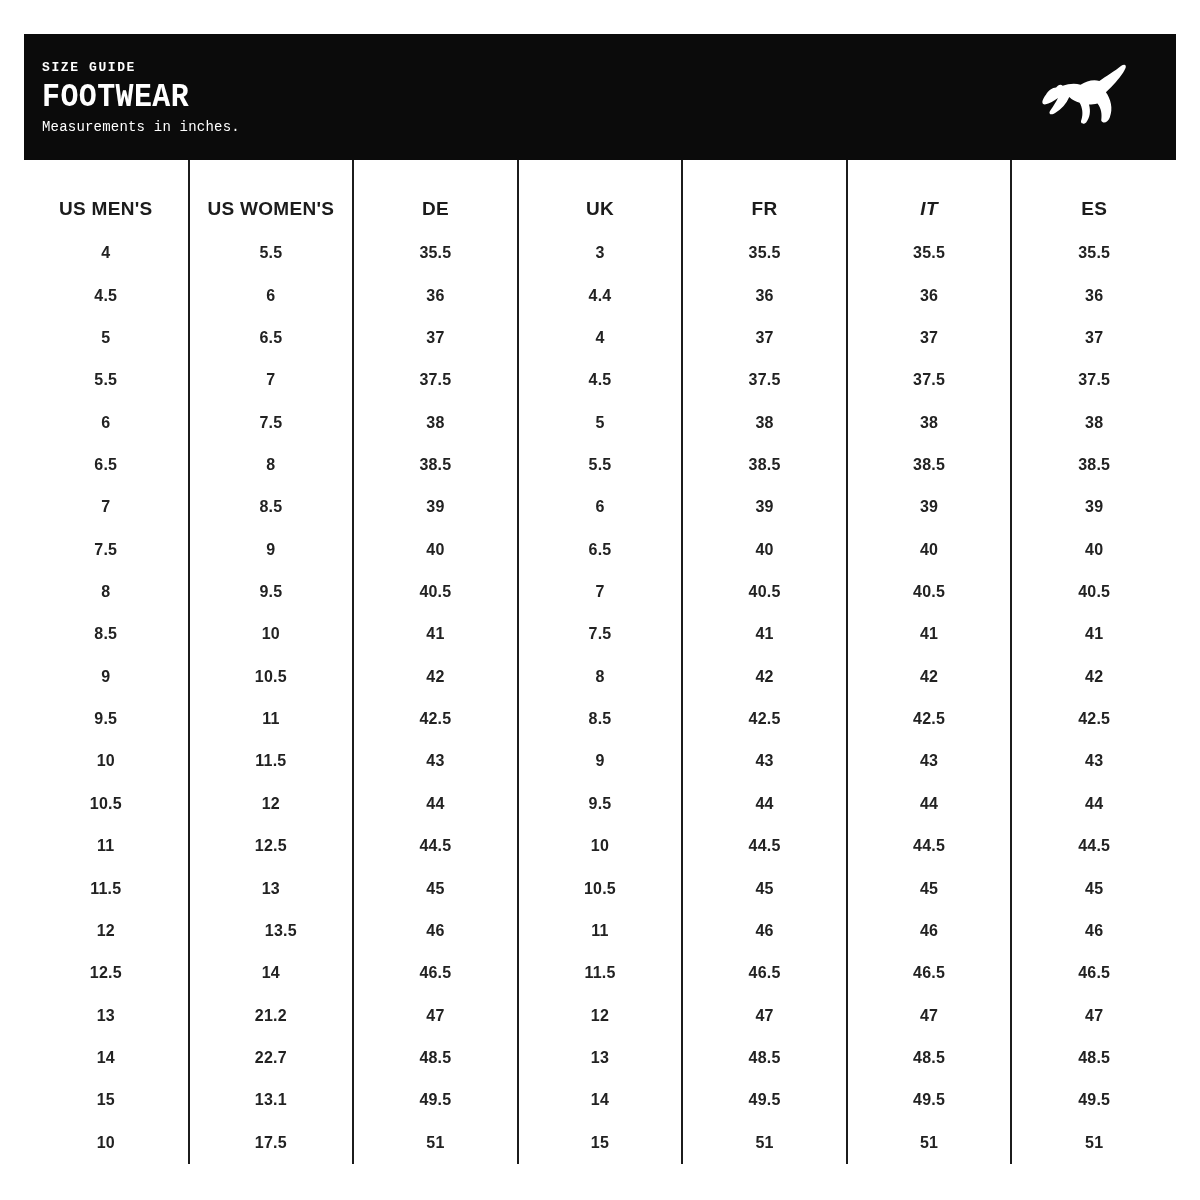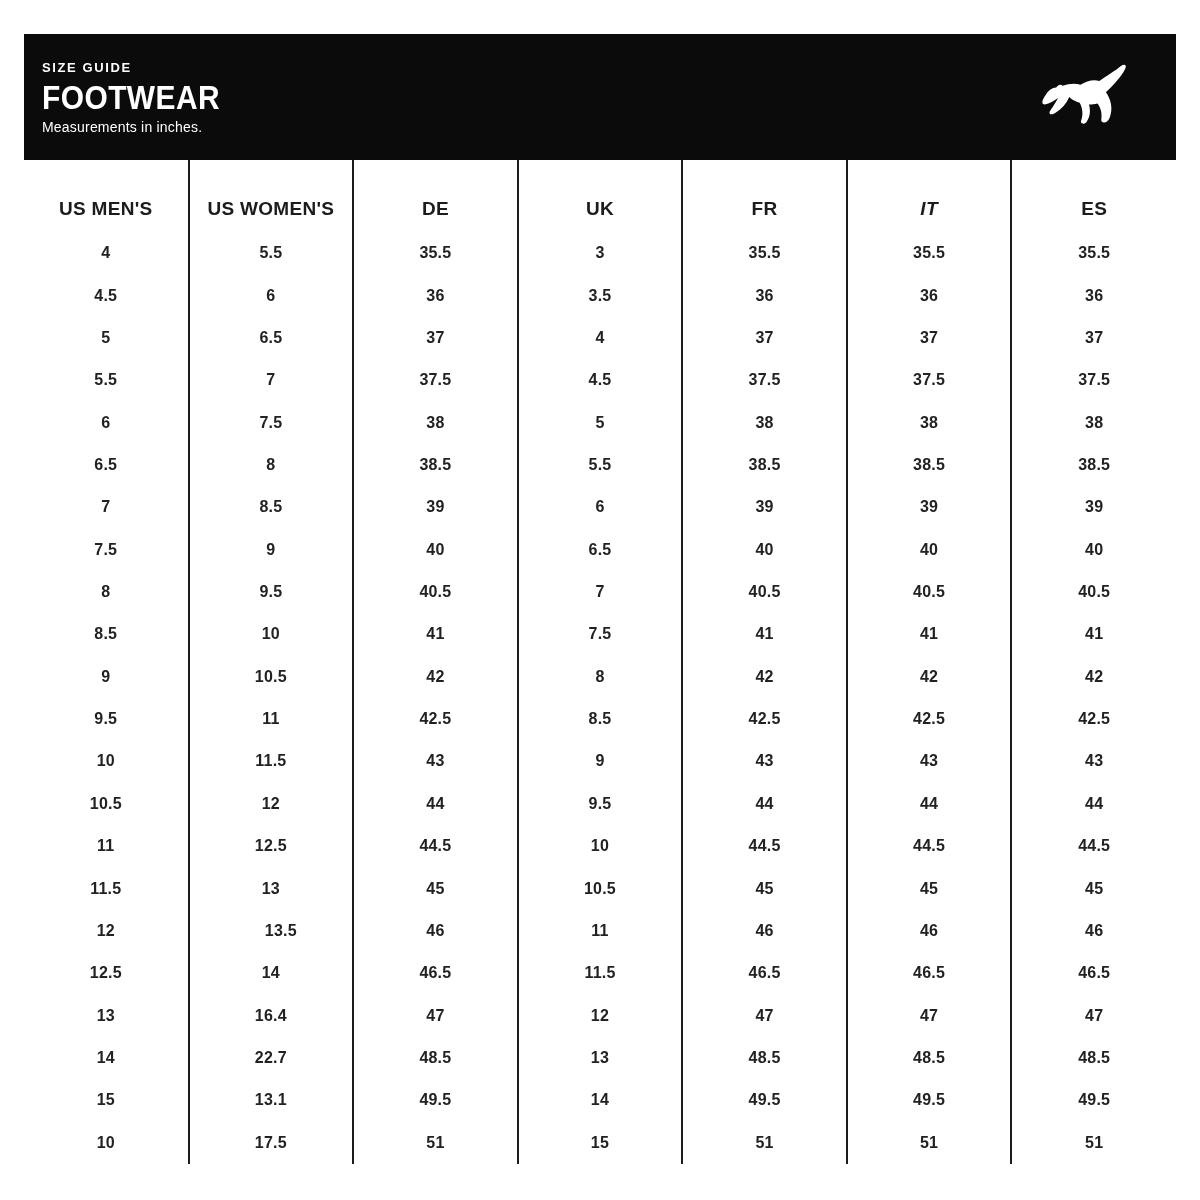--- a/index.html
+++ b/index.html
@@ -14,7 +14,7 @@
     display:flex; align-items:center; justify-content:space-between;
     padding:0 40px 0 18px;
   }
-  .bar-text { display:flex; flex-direction:column; justify-content:space-between; }
+  .bar-text { display:flex; flex-direction:column; justify-content:space-between;font-family:Liberation Mono, monospace; }
   .eyebrow {
     font-size:13px; font-weight:bold; letter-spacing:1.6px; line-height:1;
     margin-bottom:6px;

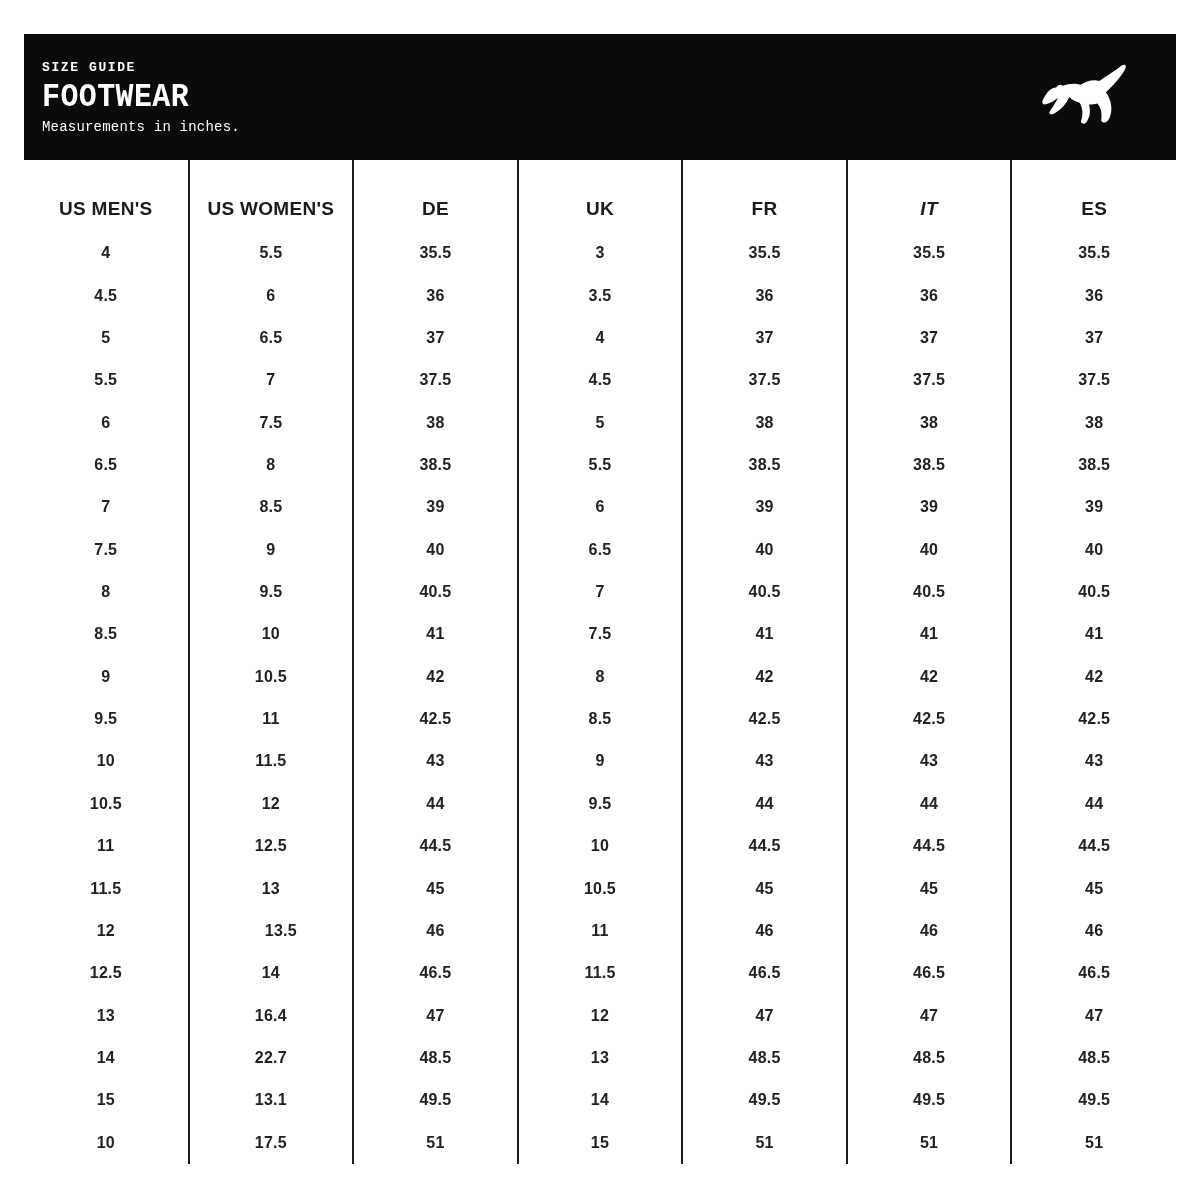--- a/index.html
+++ b/index.html
@@ -111,7 +111,7 @@
           <td style="border-right-color: rgb(28, 28, 28);">4.5</td>
           <td style="border-right-color: rgb(28, 28, 28);">6</td>
           <td style="border-right-color: rgb(28, 28, 28);">36</td>
-          <td style="border-right-color: rgb(28, 28, 28);">3.5</td>
+          <td style="border-right-color: rgb(28, 28, 28);">4.4</td>
           <td style="border-right-color: rgb(28, 28, 28);">36</td>
           <td style="border-right-color: rgb(28, 28, 28);">36</td>
           <td style="border-right-color: rgb(28, 28, 28);">36</td>

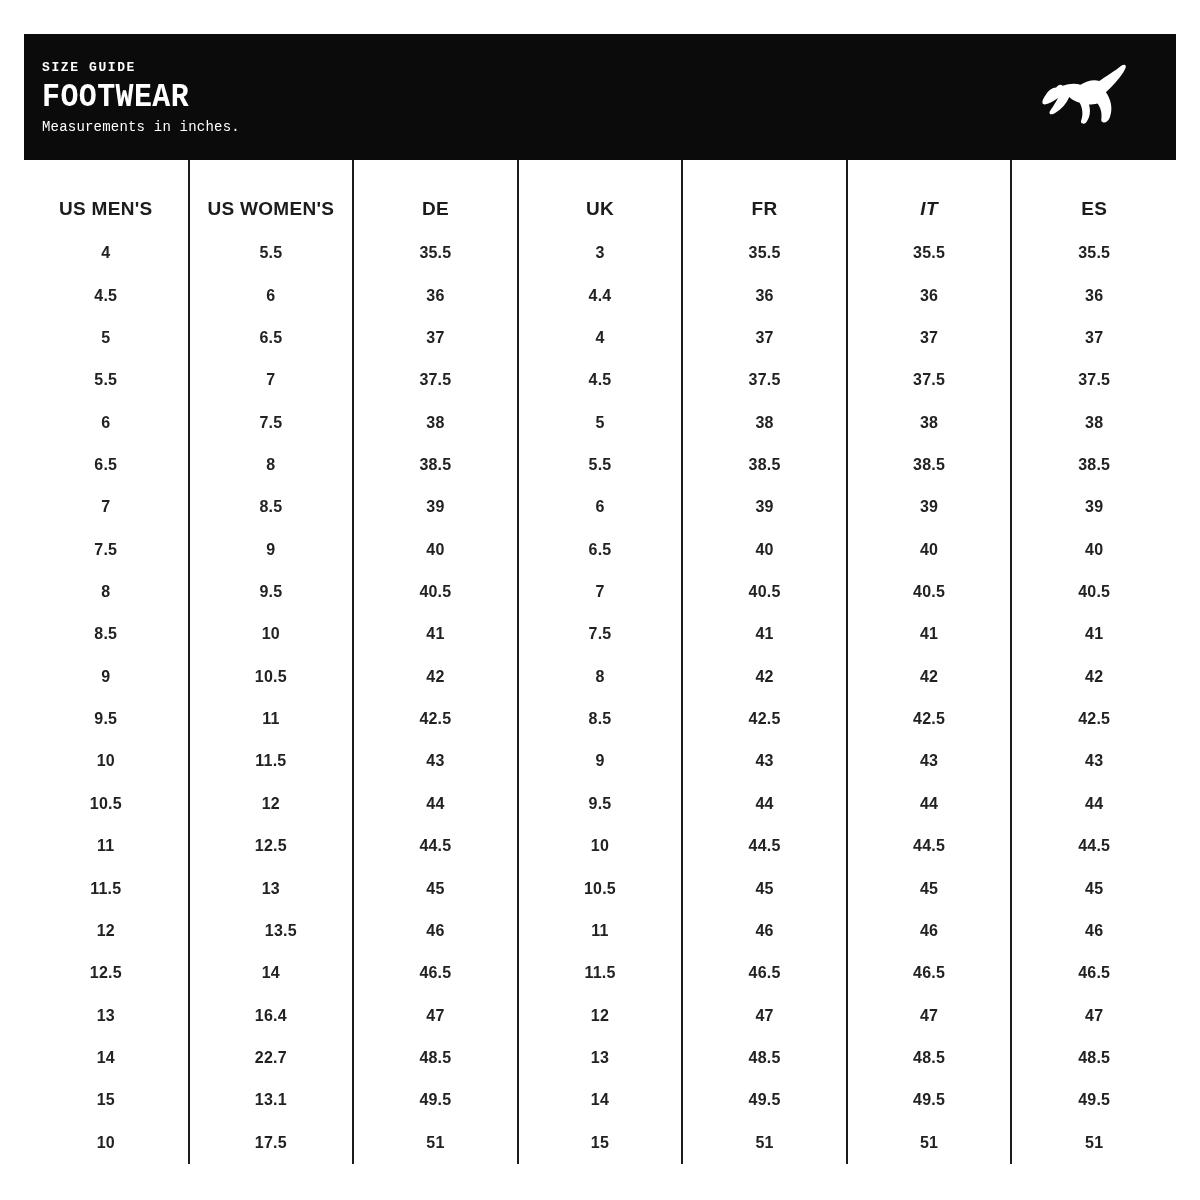--- a/index.html
+++ b/index.html
@@ -262,7 +262,7 @@
         </tr>
         <tr>
           <td style="border-right-color: rgb(28, 28, 28);">13</td>
-          <td style="border-right-color: rgb(28, 28, 28);">16.4</td>
+          <td style="border-right-color: rgb(28, 28, 28);">21.2</td>
           <td style="border-right-color: rgb(28, 28, 28);">47</td>
           <td style="border-right-color: rgb(28, 28, 28);">12</td>
           <td style="border-right-color: rgb(28, 28, 28);">47</td>

